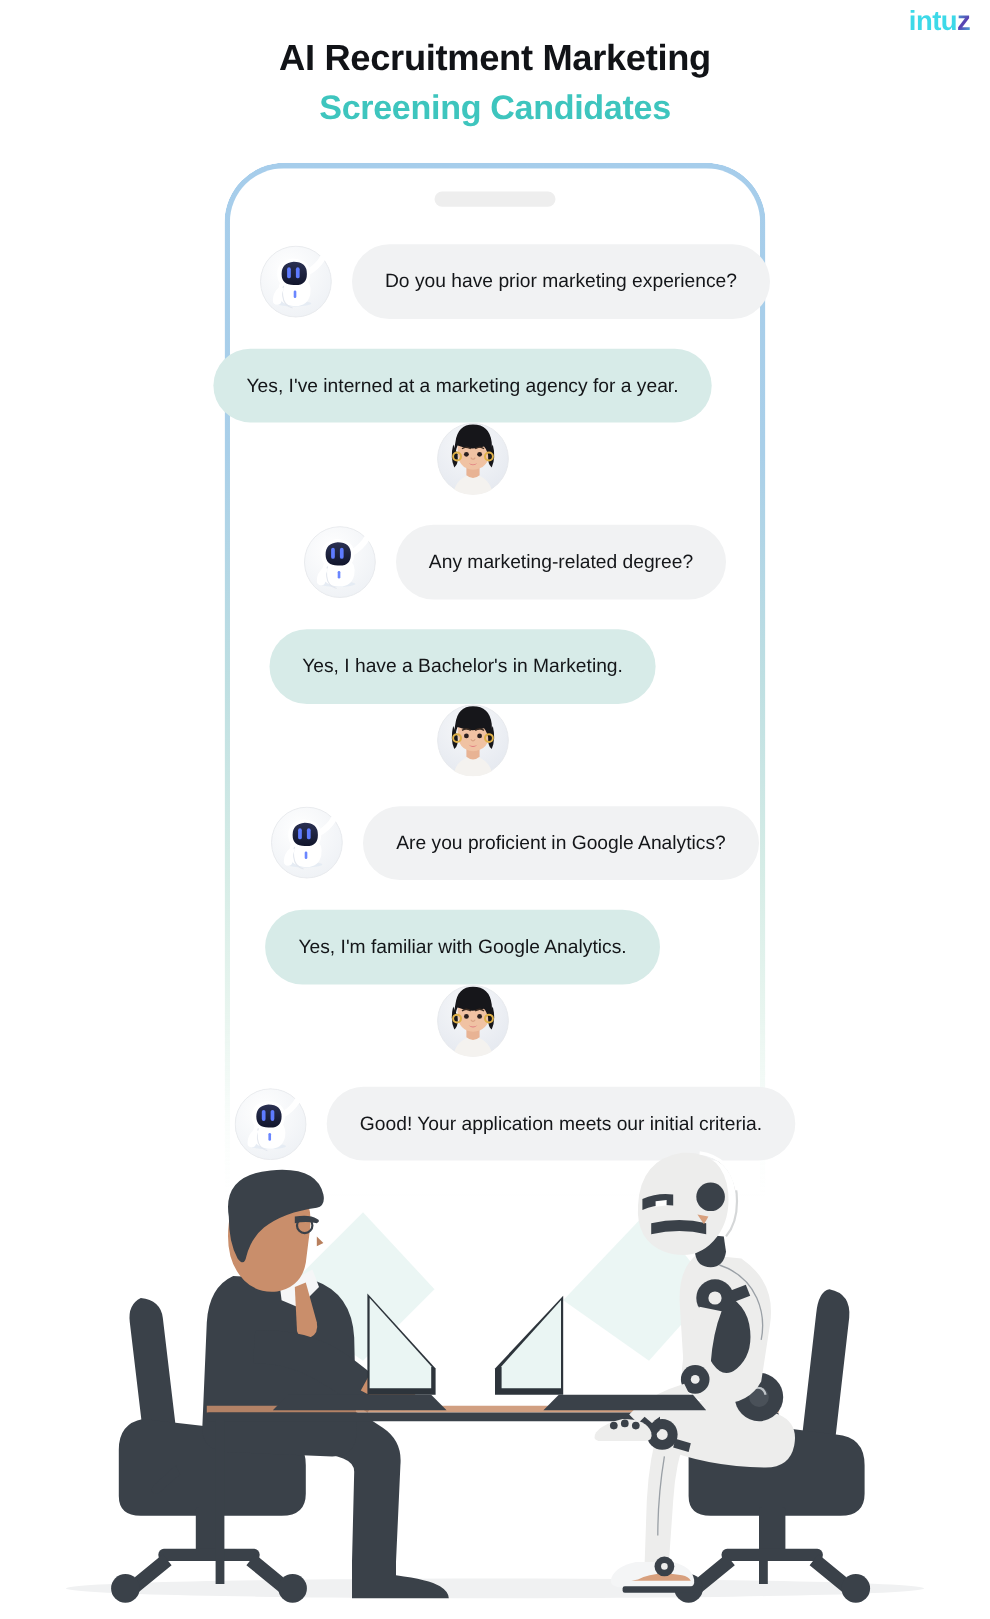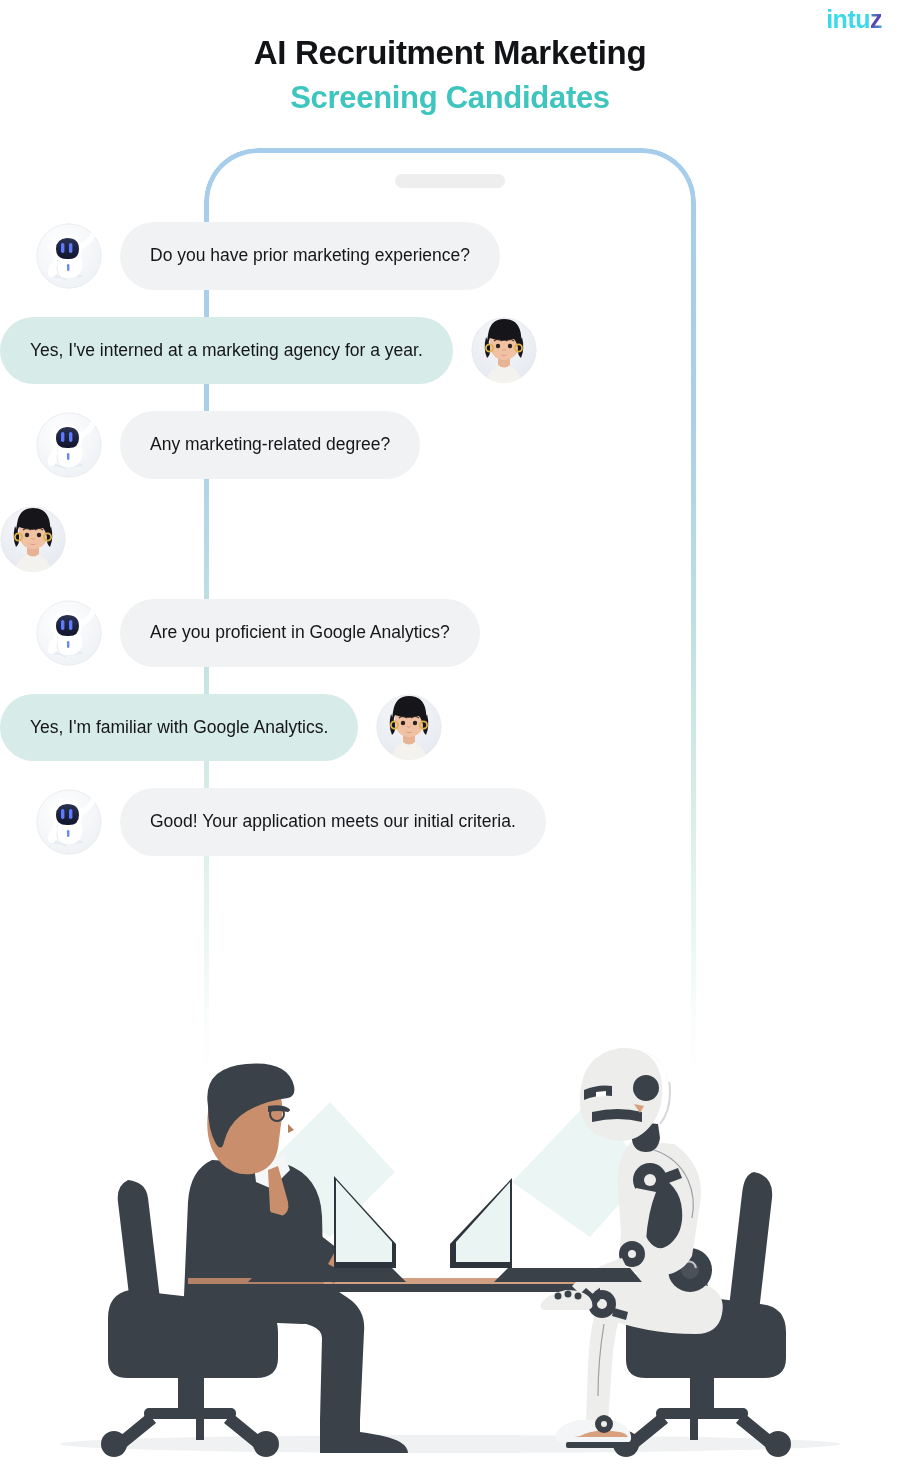--- a/index.html
+++ b/index.html
@@ -117,7 +117,7 @@
     width: 900px;
     margin-bottom: 27px;
   }
-  .msg-row.bot { justify-content: flex-start; padding-left: 36px; }
+  .msg-row.bot { justify-content: center; padding-left: 36px; }
   .msg-row.user { justify-content: flex-start; padding-right: 41px; }
 
   .bubble {

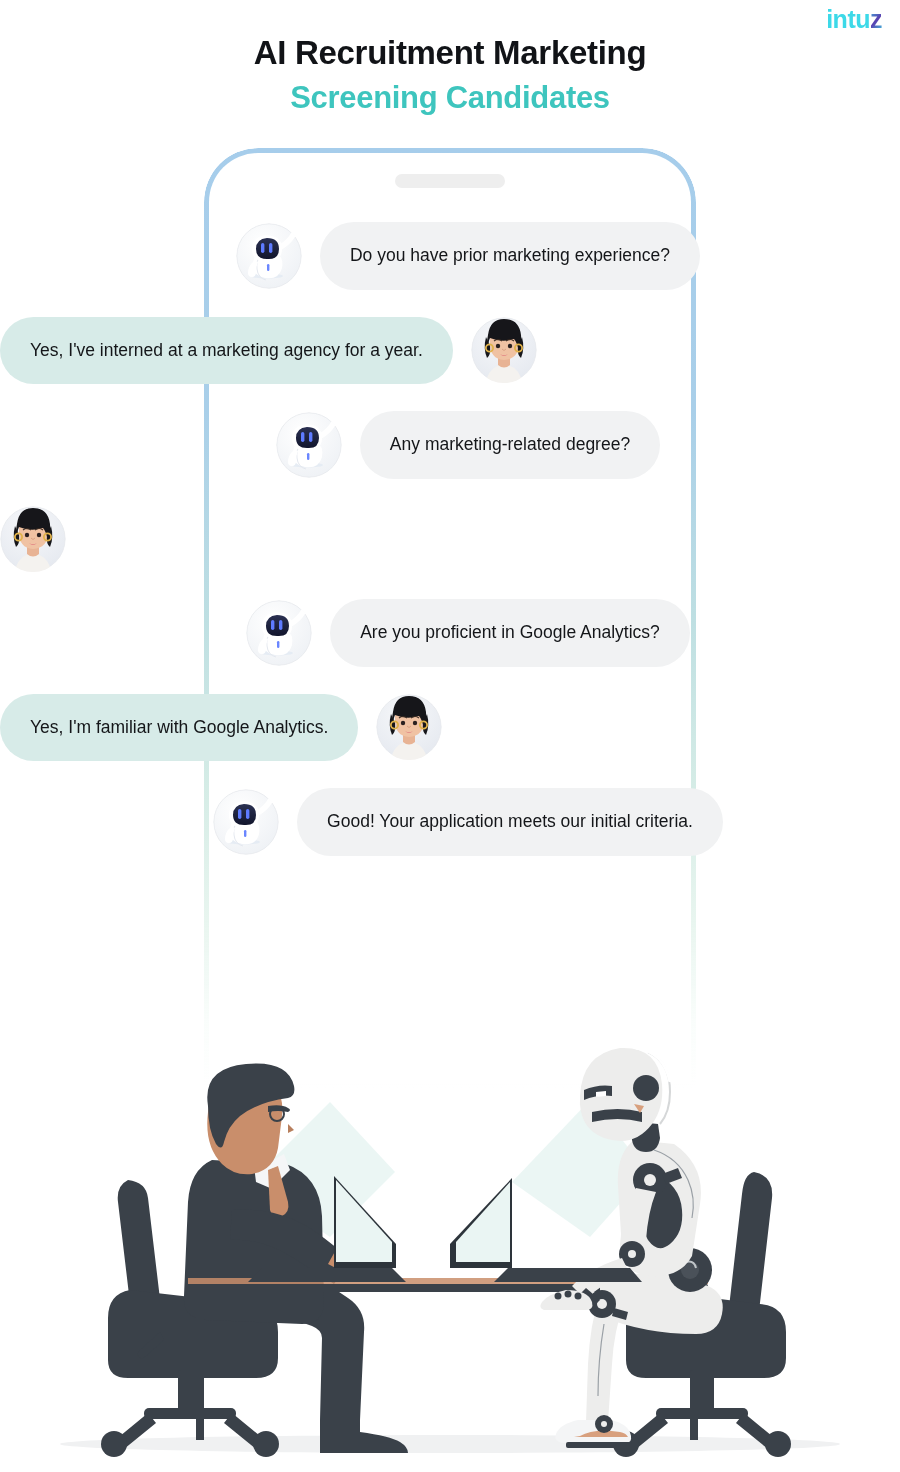--- a/index.html
+++ b/index.html
@@ -118,7 +118,7 @@
     margin-bottom: 27px;
   }
   .msg-row.bot { justify-content: center; padding-left: 36px; }
-  .msg-row.user { justify-content: flex-start; padding-right: 41px; }
+  .msg-row.user { justify-content: center; padding-right: 41px; flex-direction: column; }
 
   .bubble {
     font-size: 17.5px;

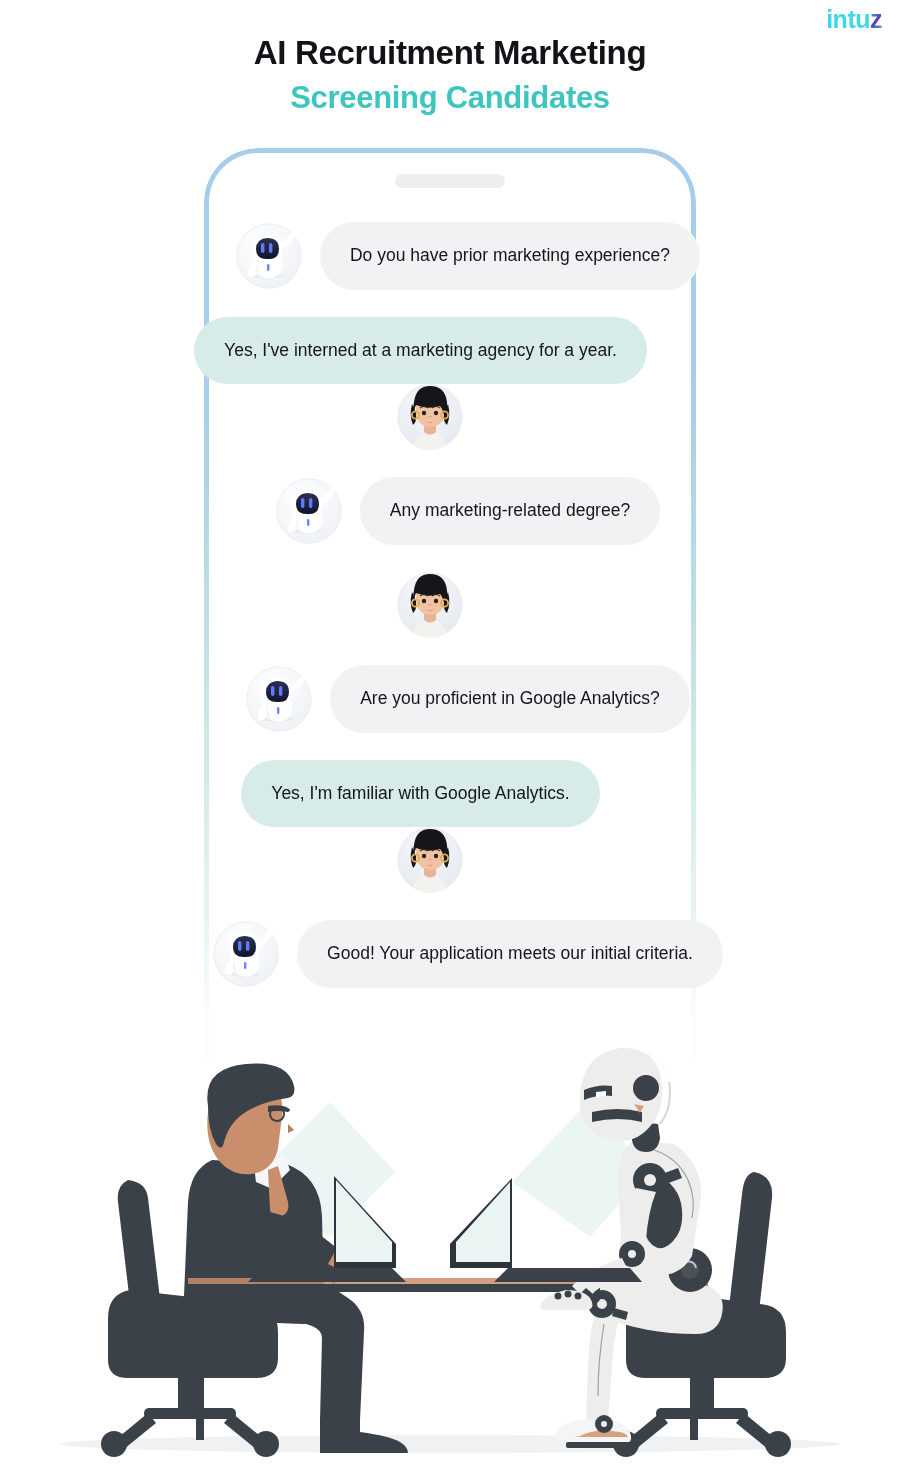--- a/index.html
+++ b/index.html
@@ -264,6 +264,7 @@
         <div class="bubble bot">Any marketing-related degree?</div>
       </div>
       <div class="msg-row user">
+        <div class="bubble user">Yes, I have a Bachelor's in Marketing.</div>
         <div class="avatar">
           <svg viewBox="0 0 66 66" xmlns="http://www.w3.org/2000/svg" aria-hidden="true">
     <defs>

